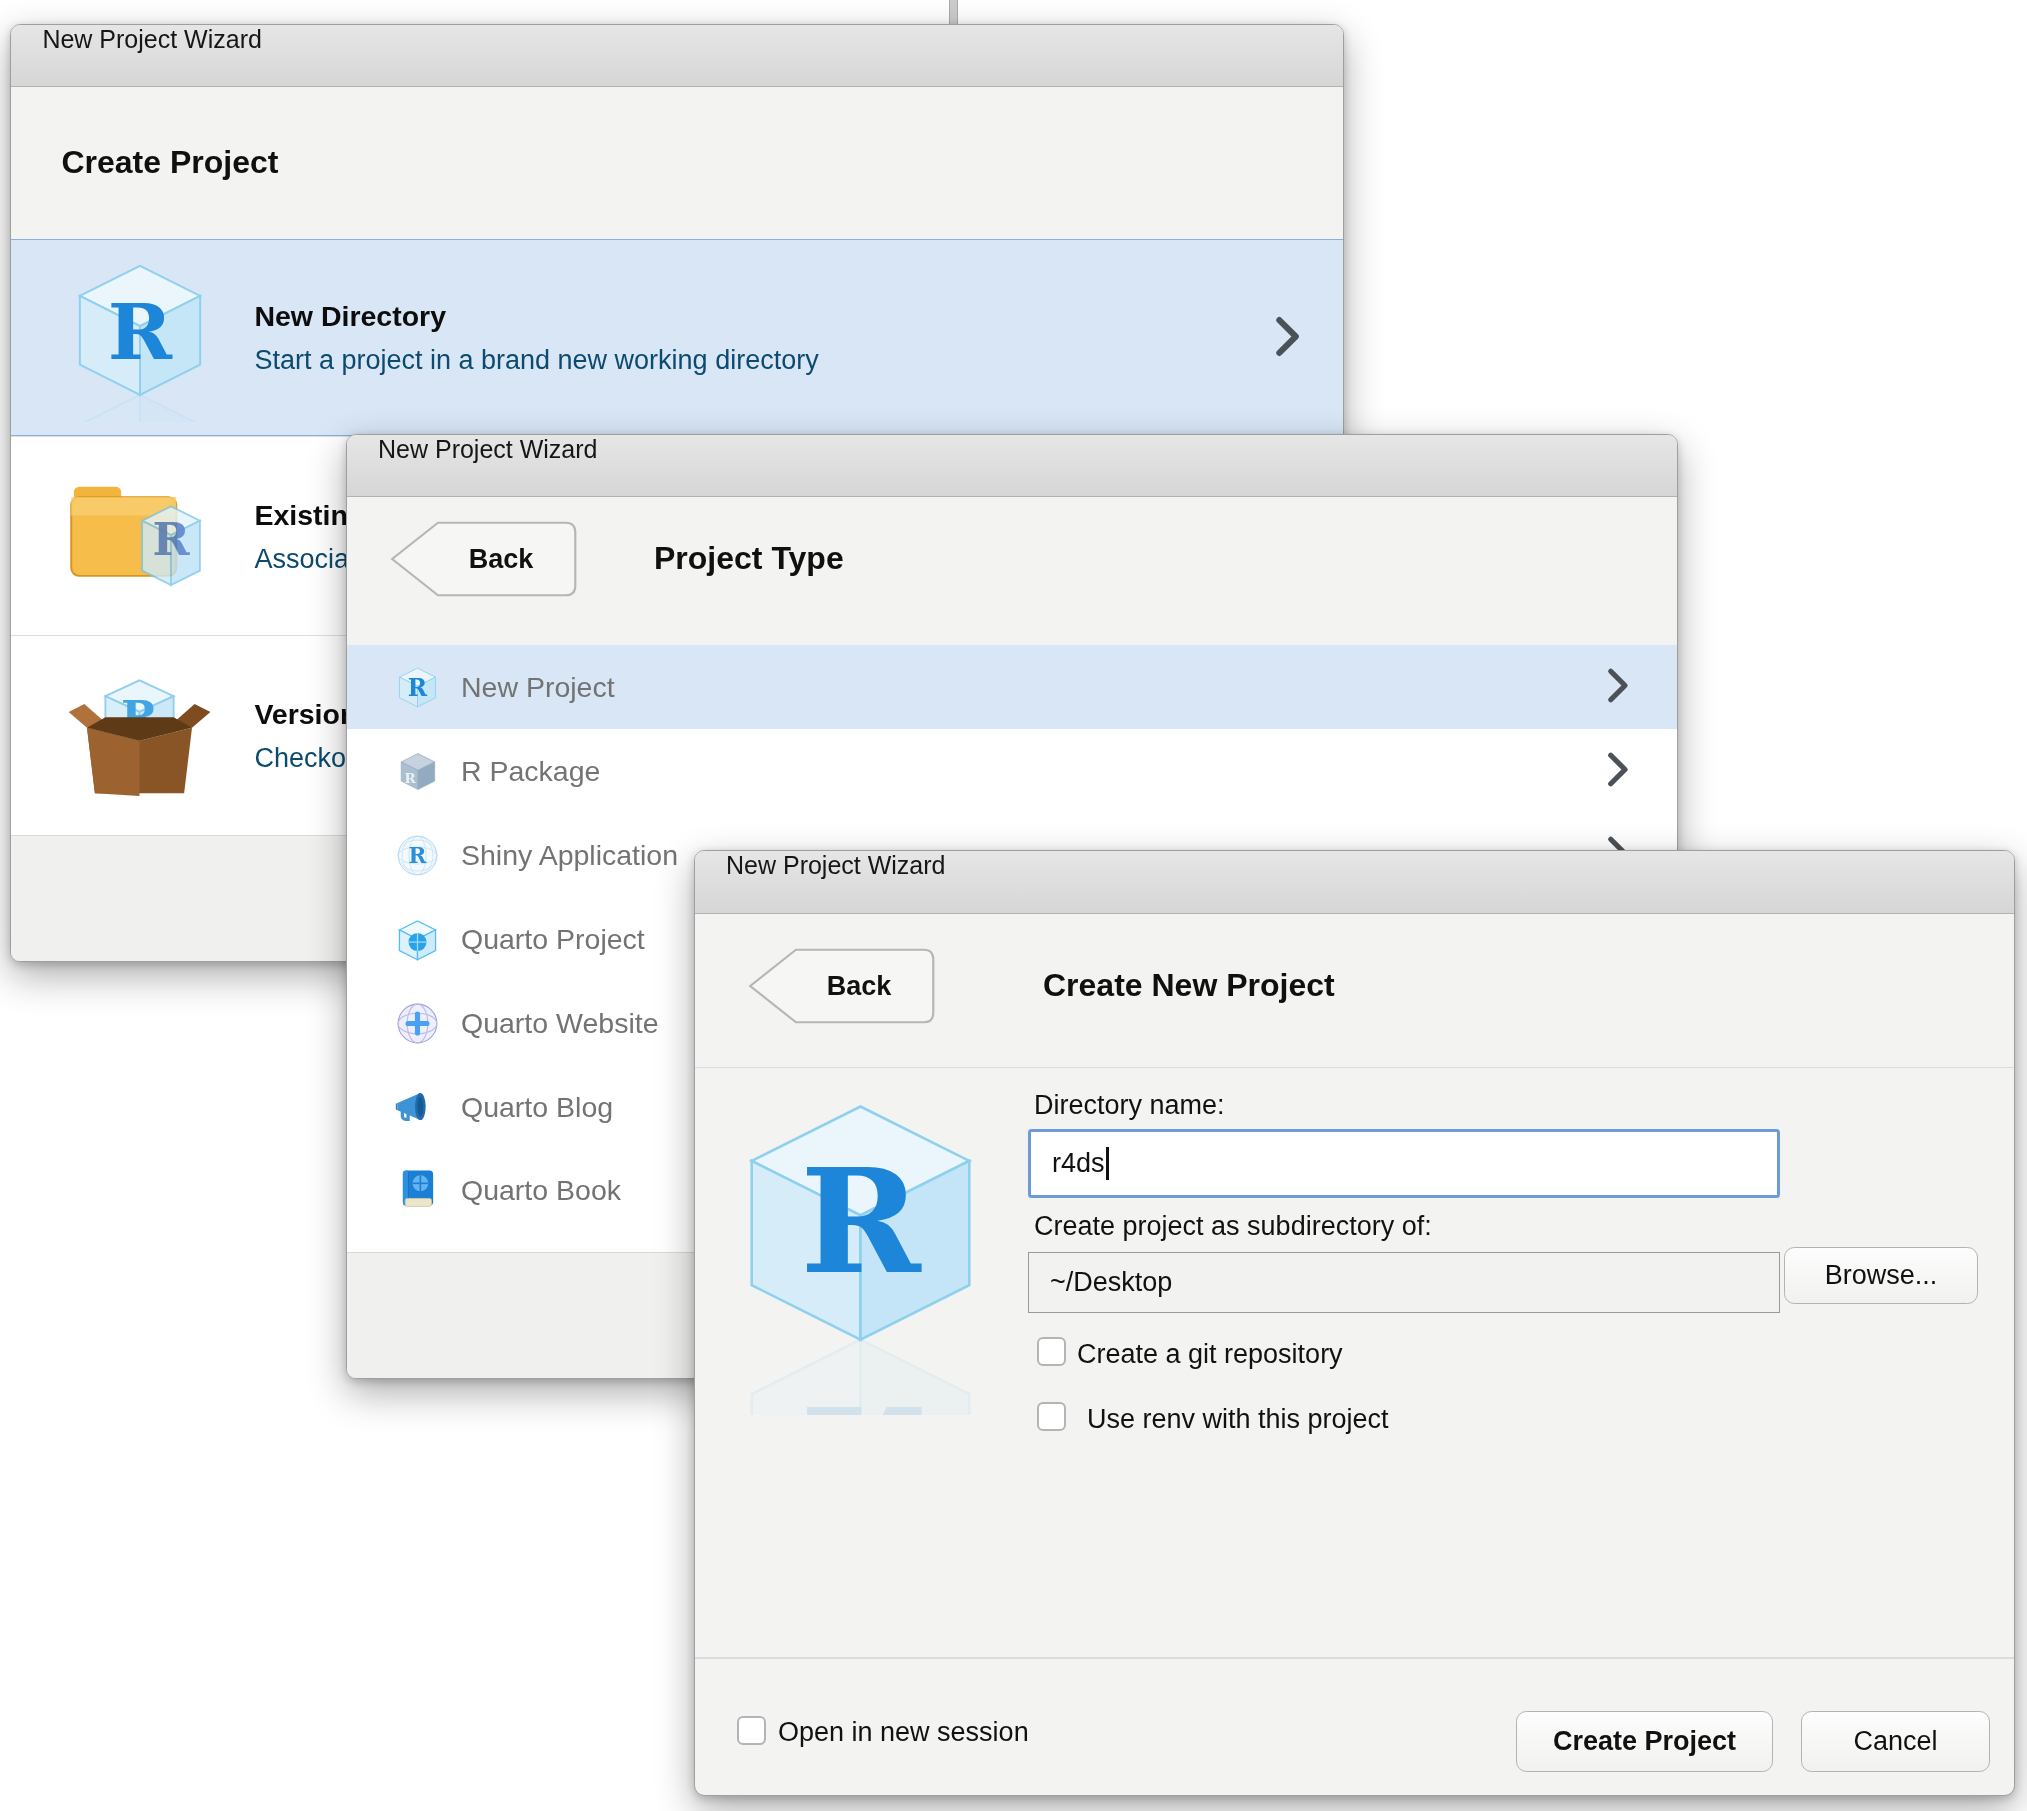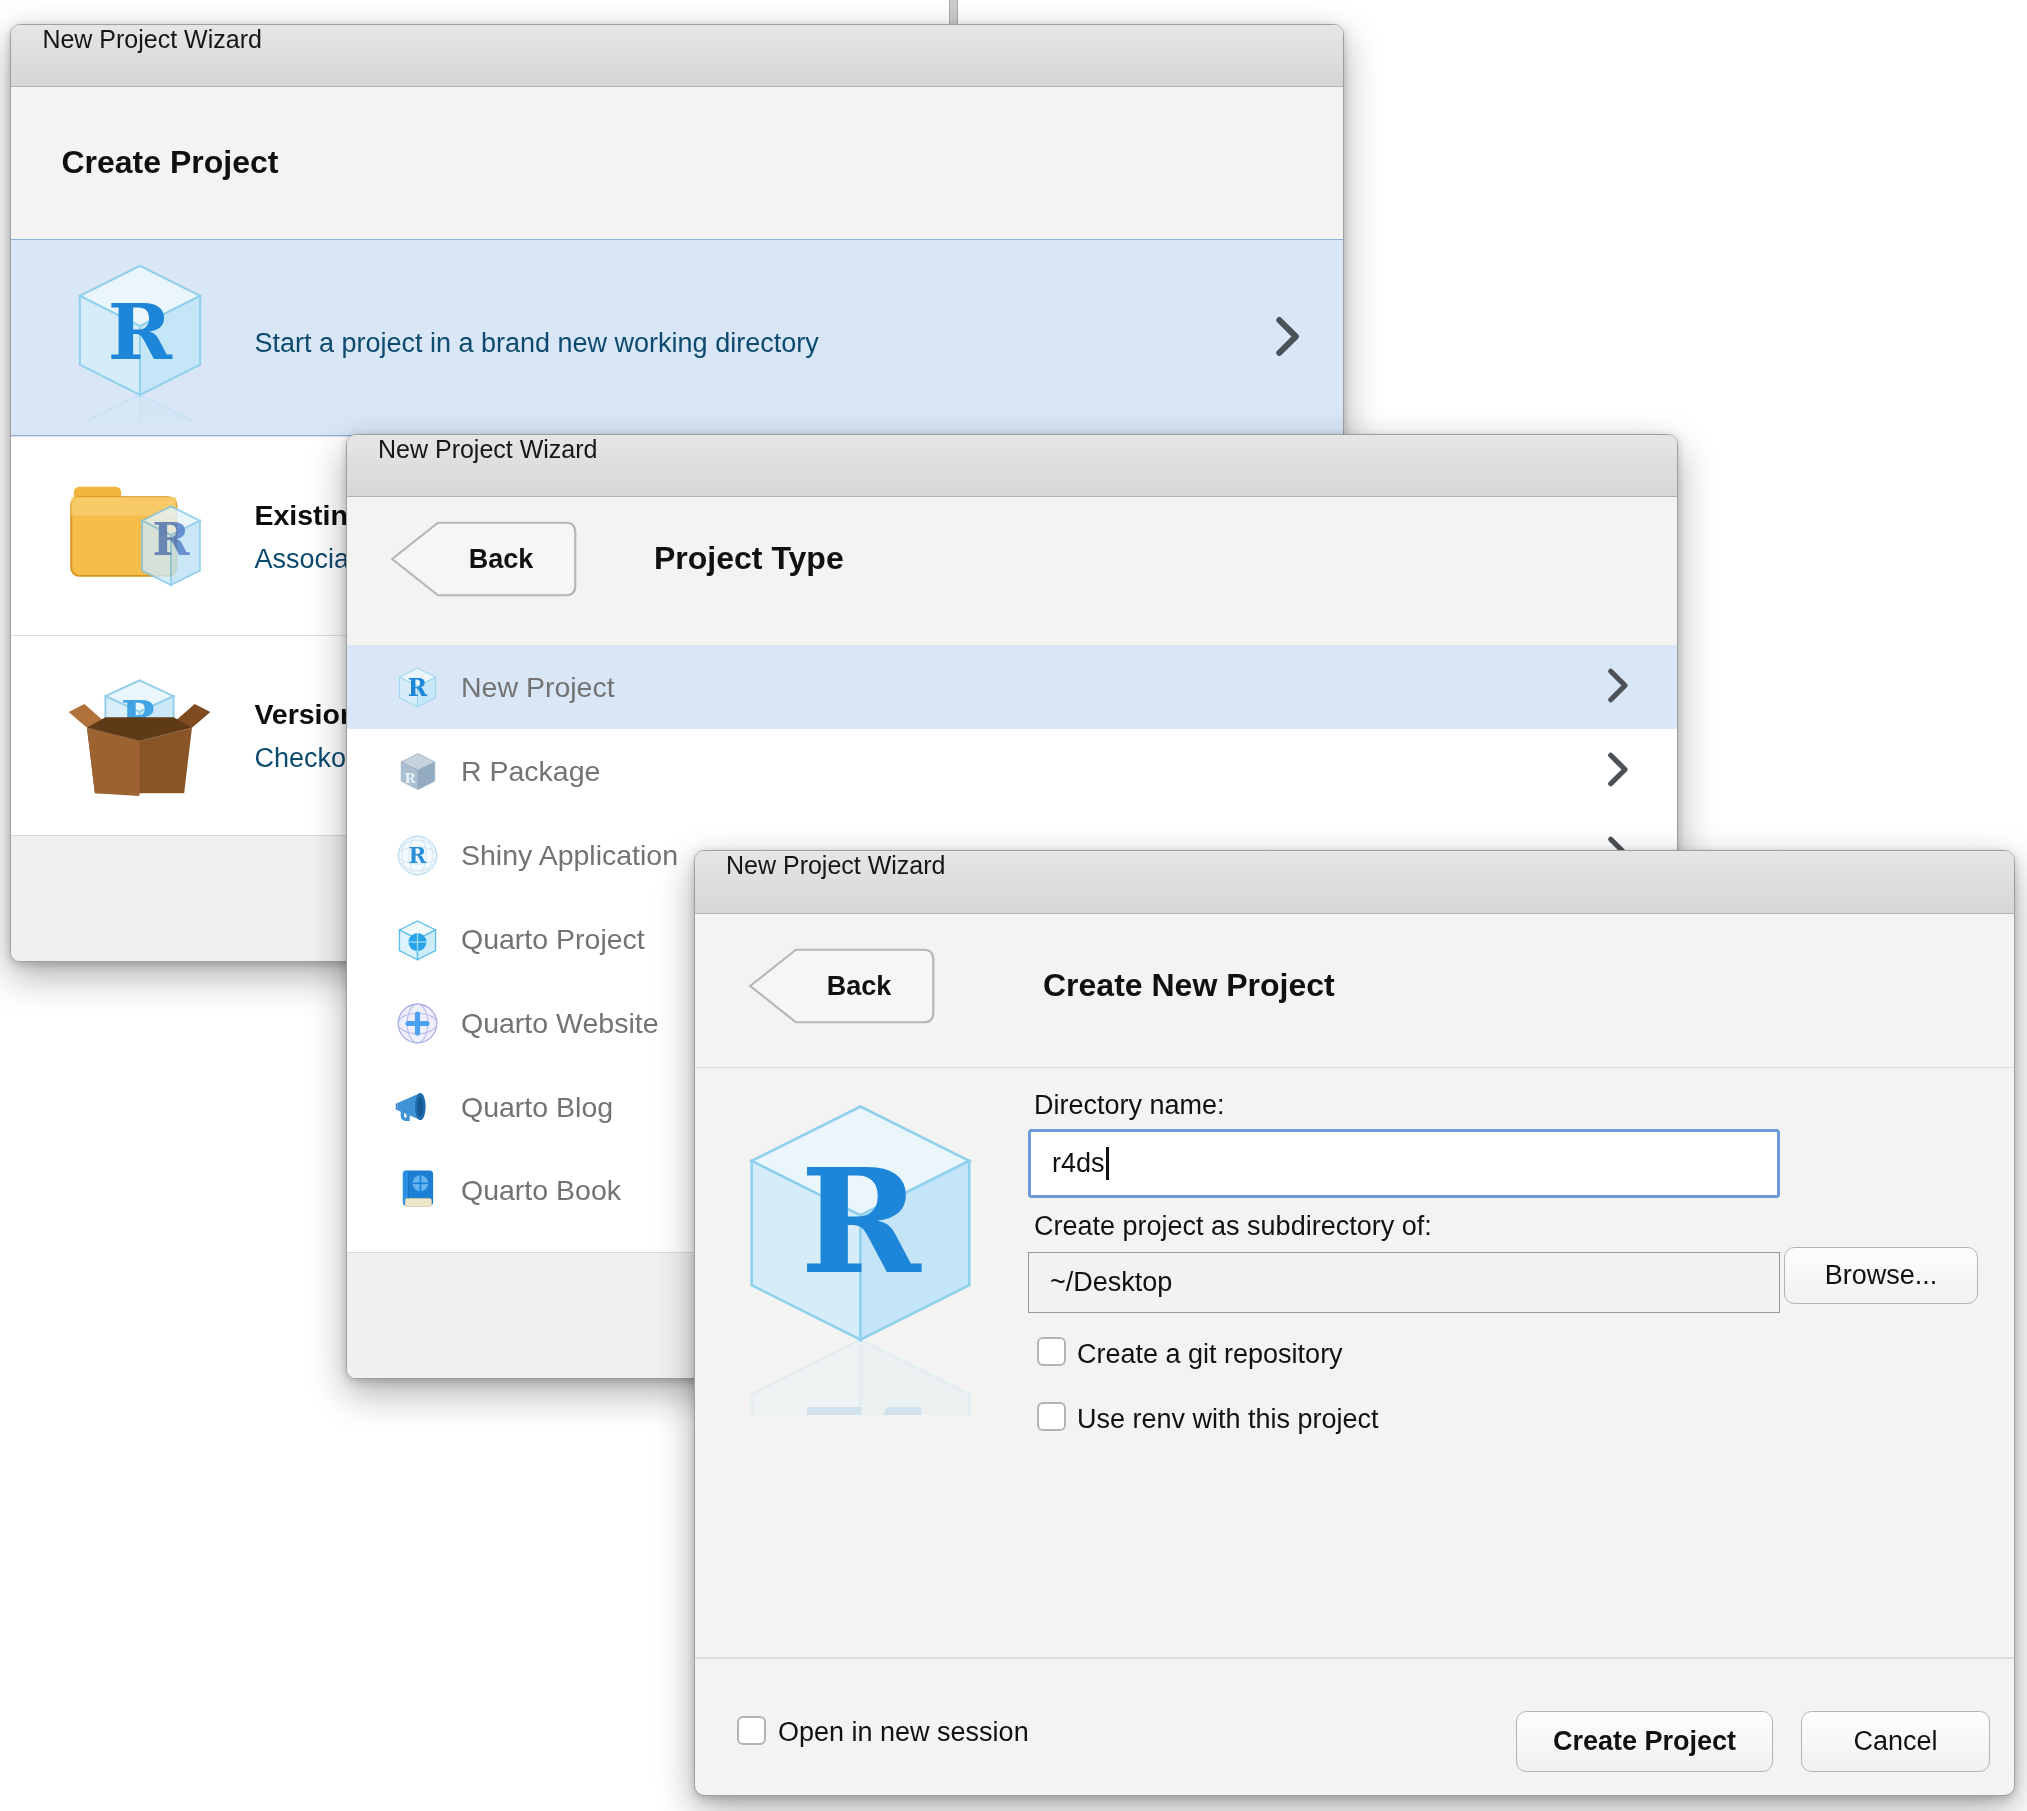--- a/index.html
+++ b/index.html
@@ -89,6 +89,7 @@
         </svg>
       </span>
       <span class="txt">
+        <div class="d1-title">New Directory</div>
         <div class="d1-desc">Start a project in a brand new working directory</div>
       </span>
       <span class="row-chevron">

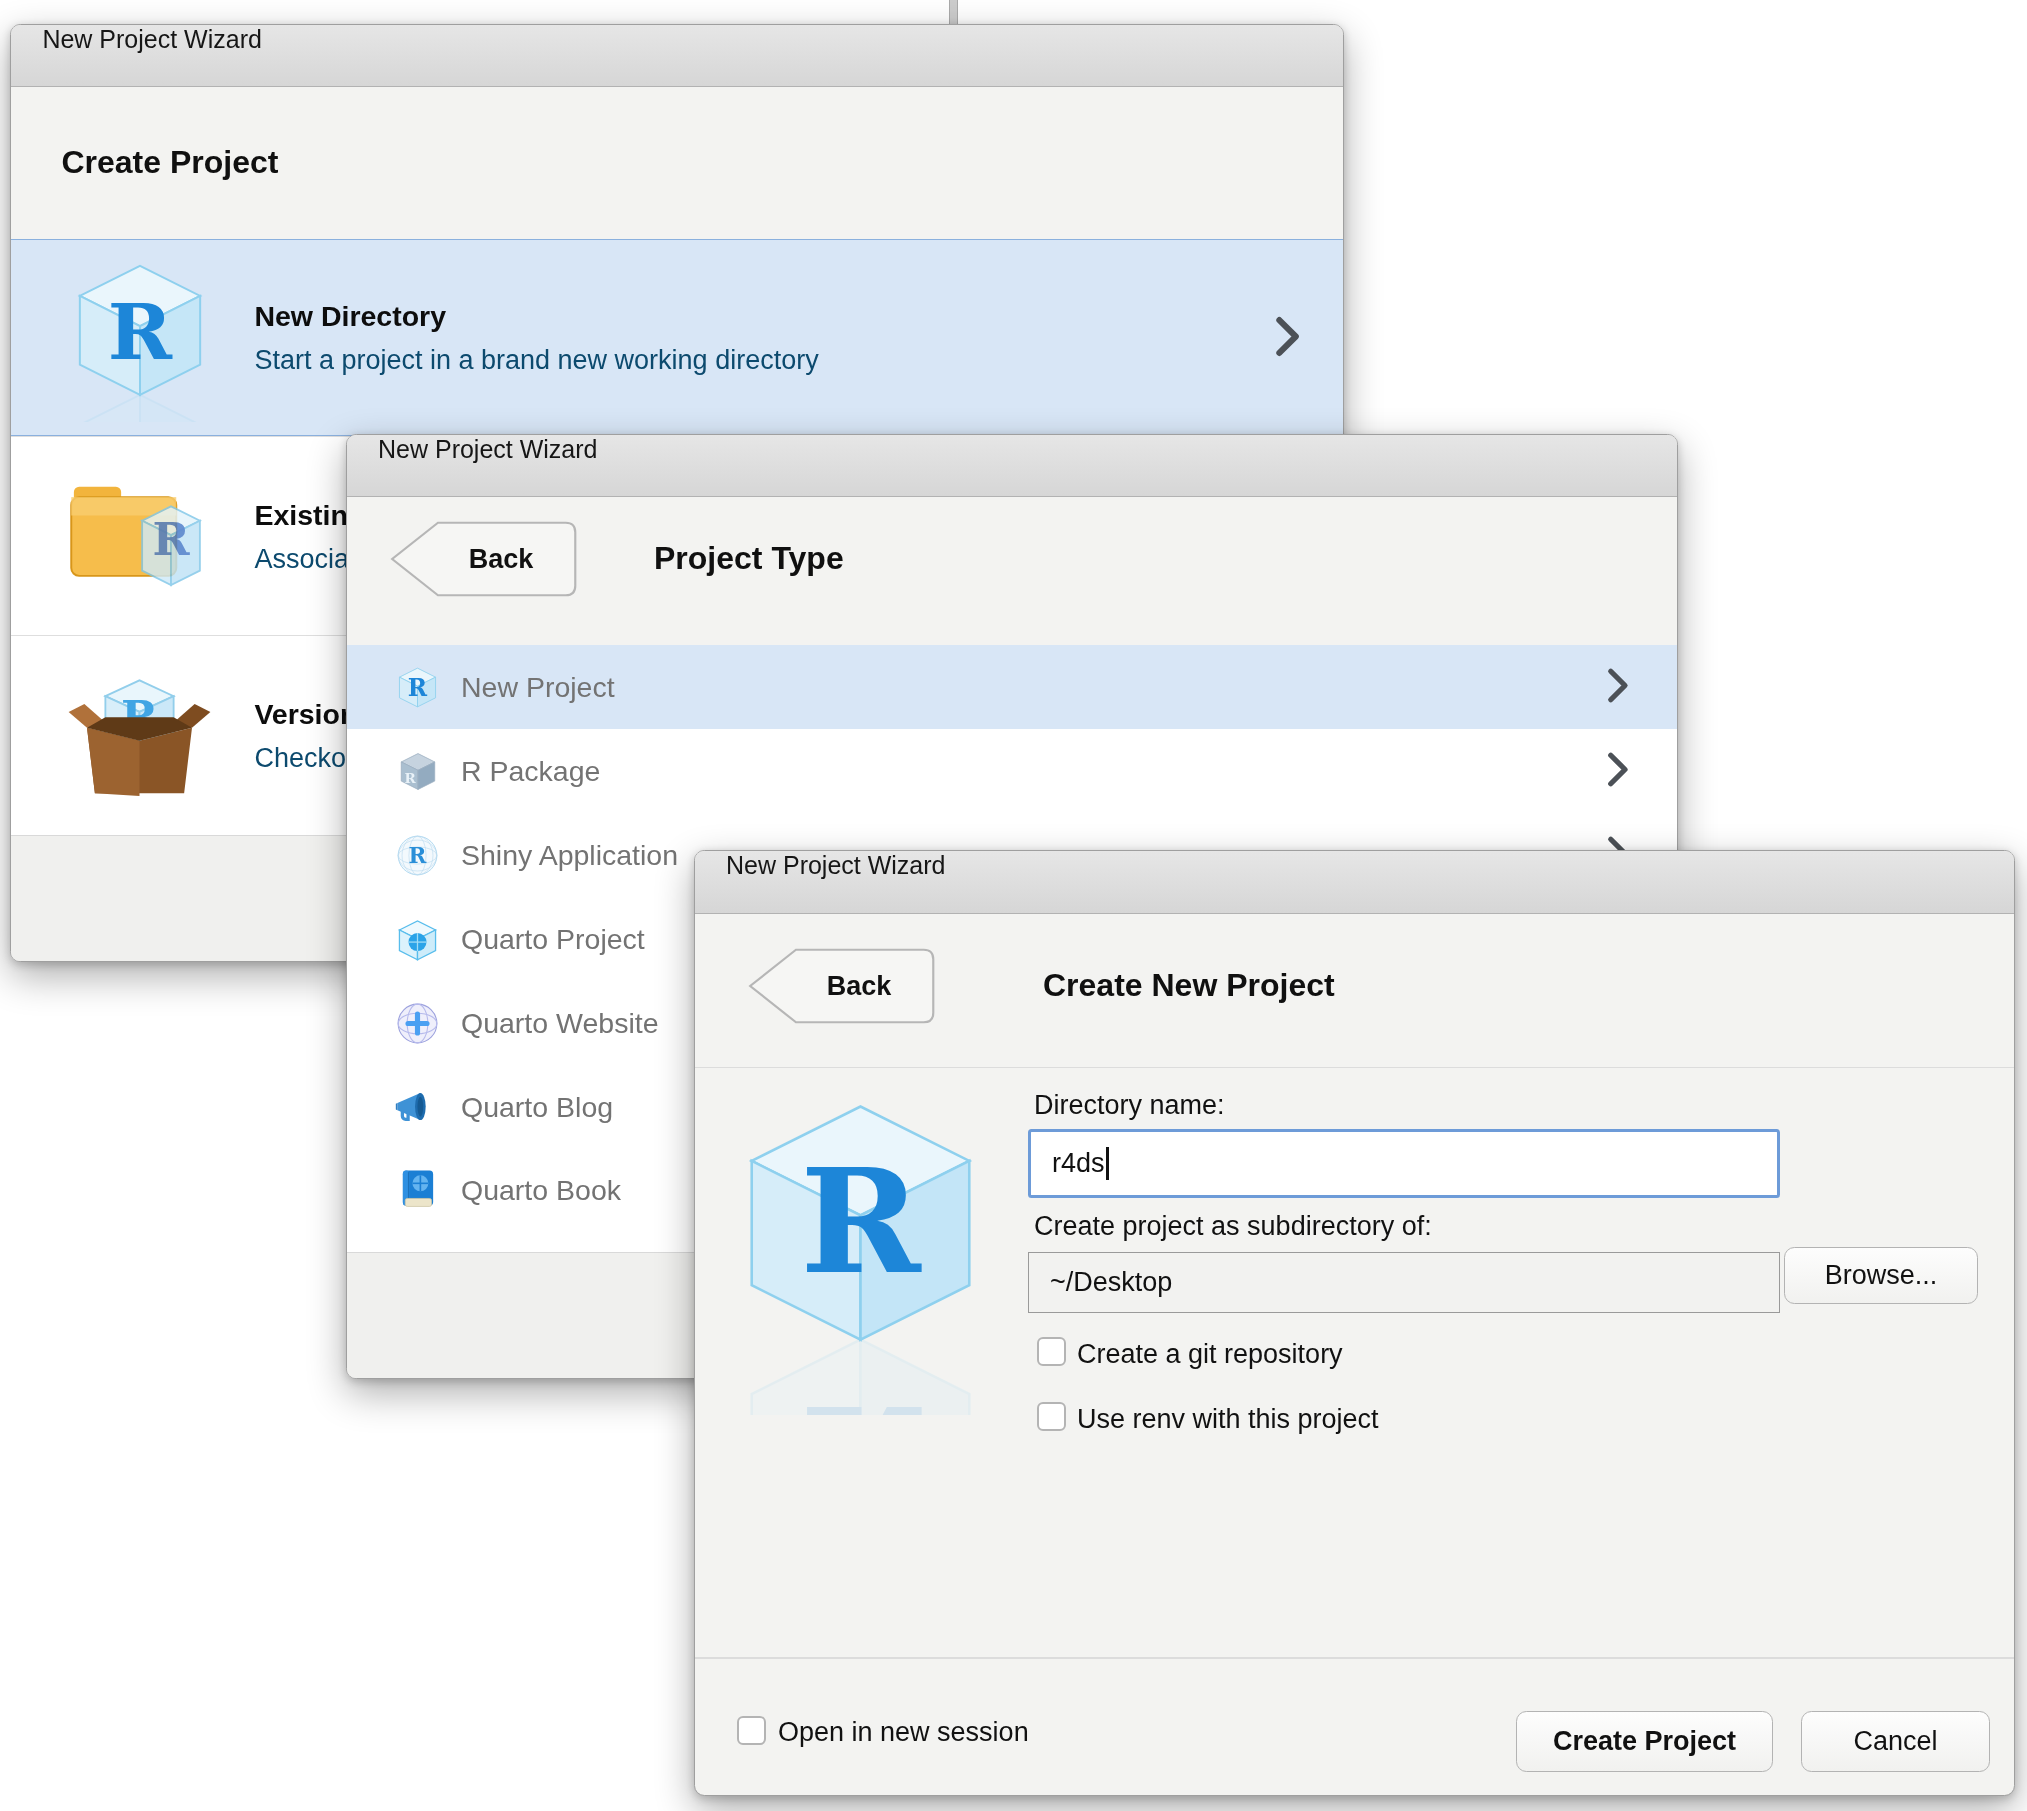--- a/index.html
+++ b/index.html
@@ -346,7 +346,7 @@
     <span class="cb-label" style="left:382px;top:488px;">Create a git repository</span>
 
     <span class="checkbox" style="left:342px;top:551px;"></span>
-    <span class="cb-label" style="left:382px;top:553px;">Use renv with this project</span>
+    <span class="cb-label" style="left:392px;top:553px;">Use renv with this project</span>
 
     <div class="divider" style="top:806px;"></div>
     <span class="checkbox" style="left:42px;top:865px;"></span>

